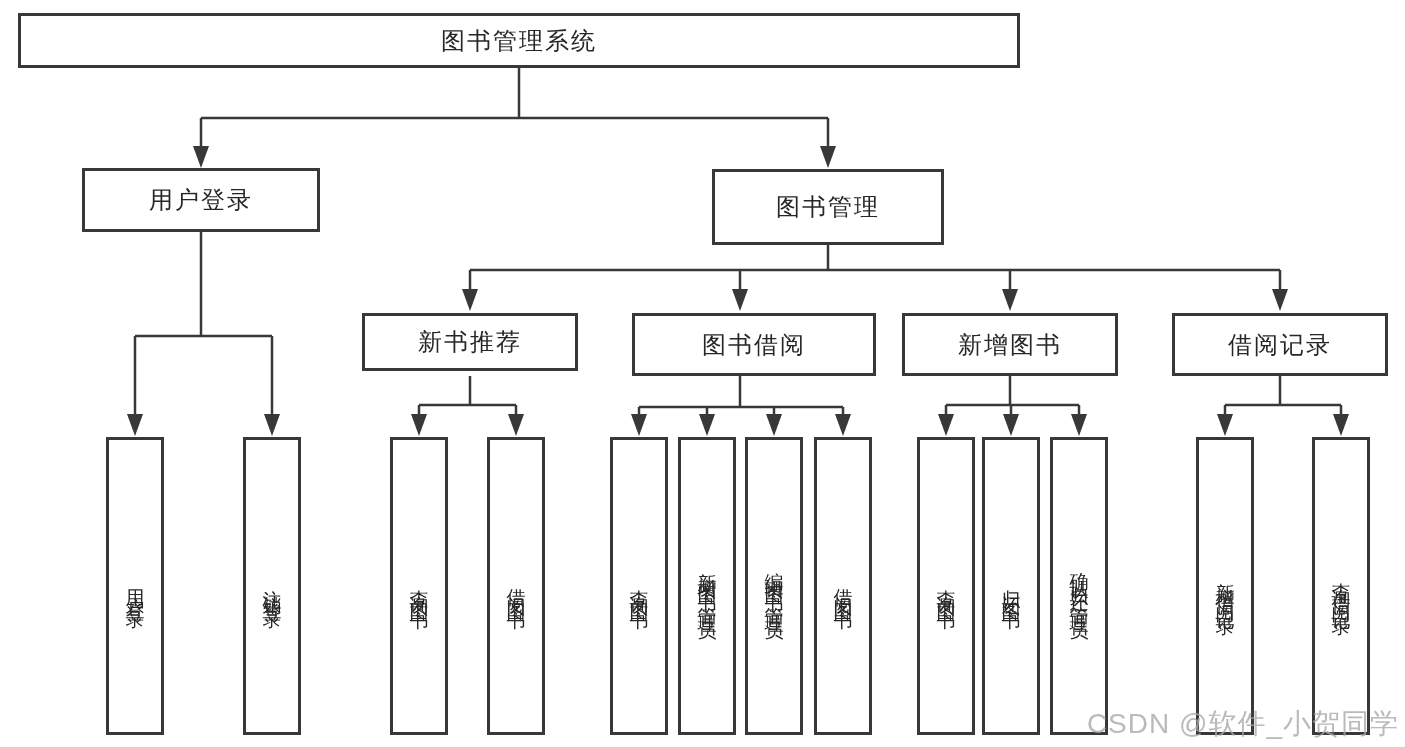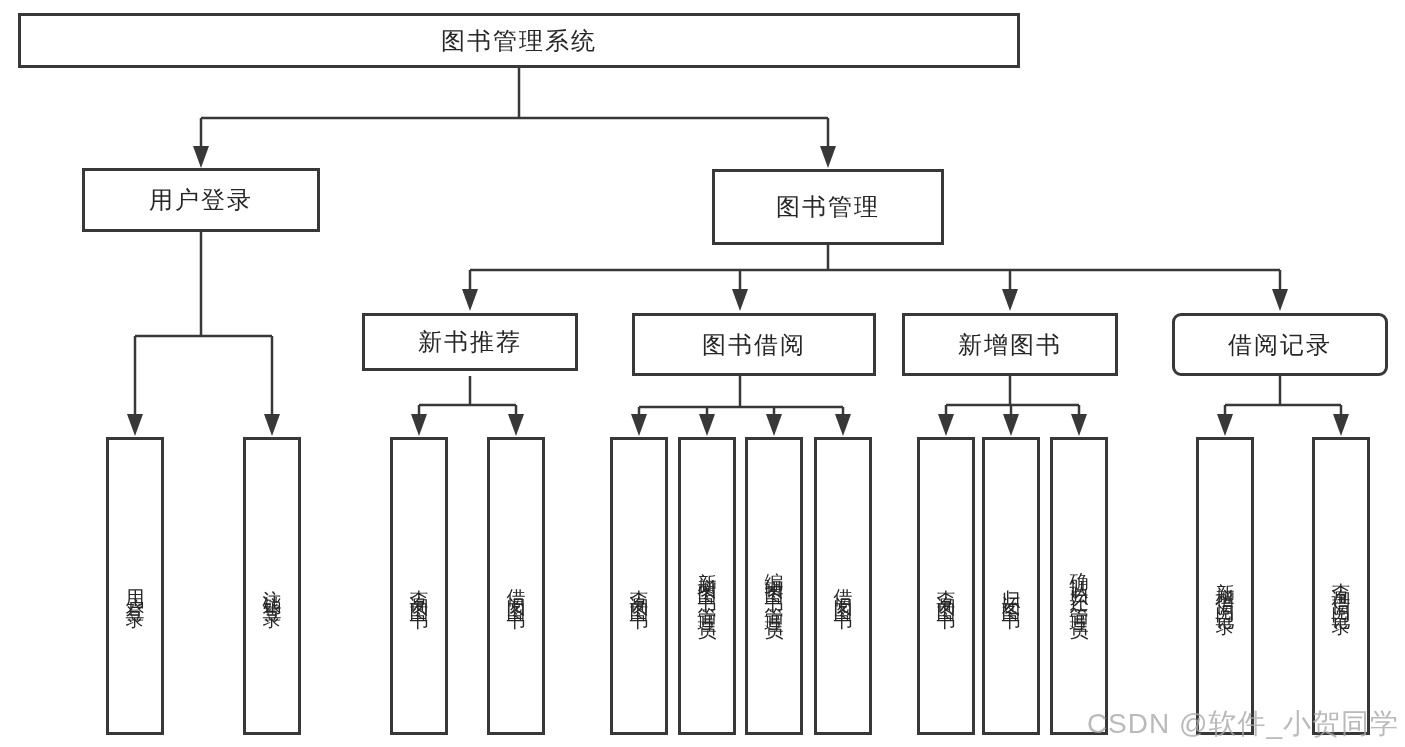--- a/index.html
+++ b/index.html
@@ -99,7 +99,7 @@
   <div class="box h" style="left:902px;top:313px;width:216px;height:63px;">
     <span>新增图书</span>
   </div>
-  <div class="box h" style="left:1172px;top:313px;width:216px;height:63px;border-radius:9px;">
+  <div class="box h" style="left:1172px;top:313px;width:216px;height:63px;">
     <span>借阅记录</span>
   </div>
 

